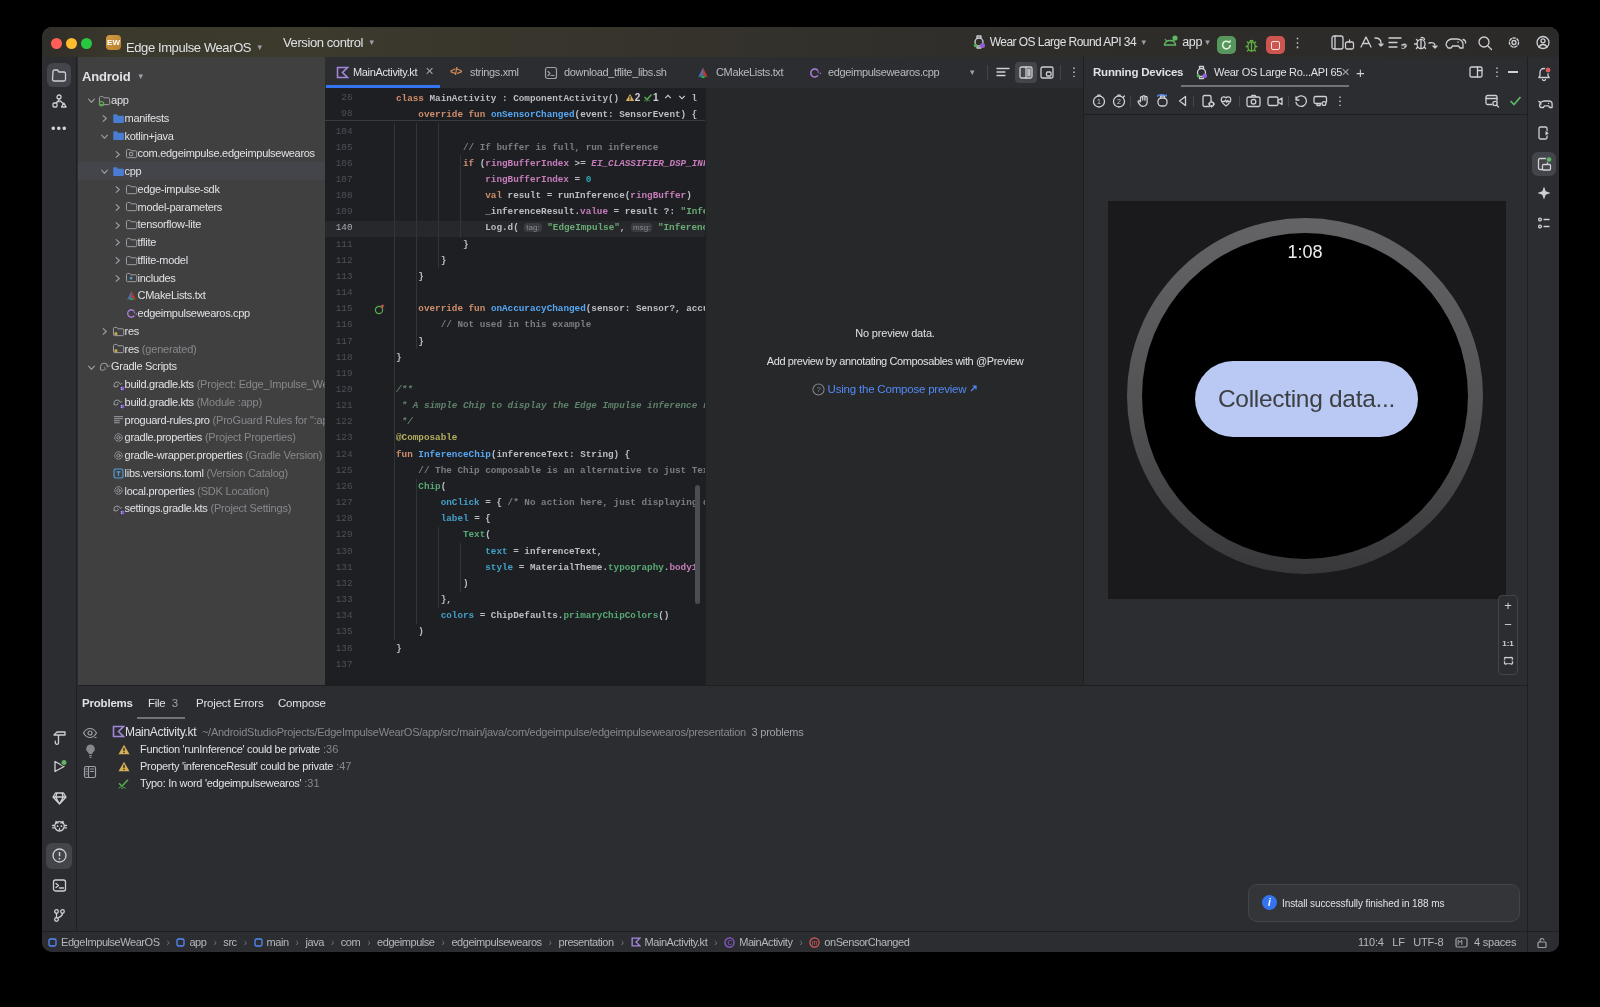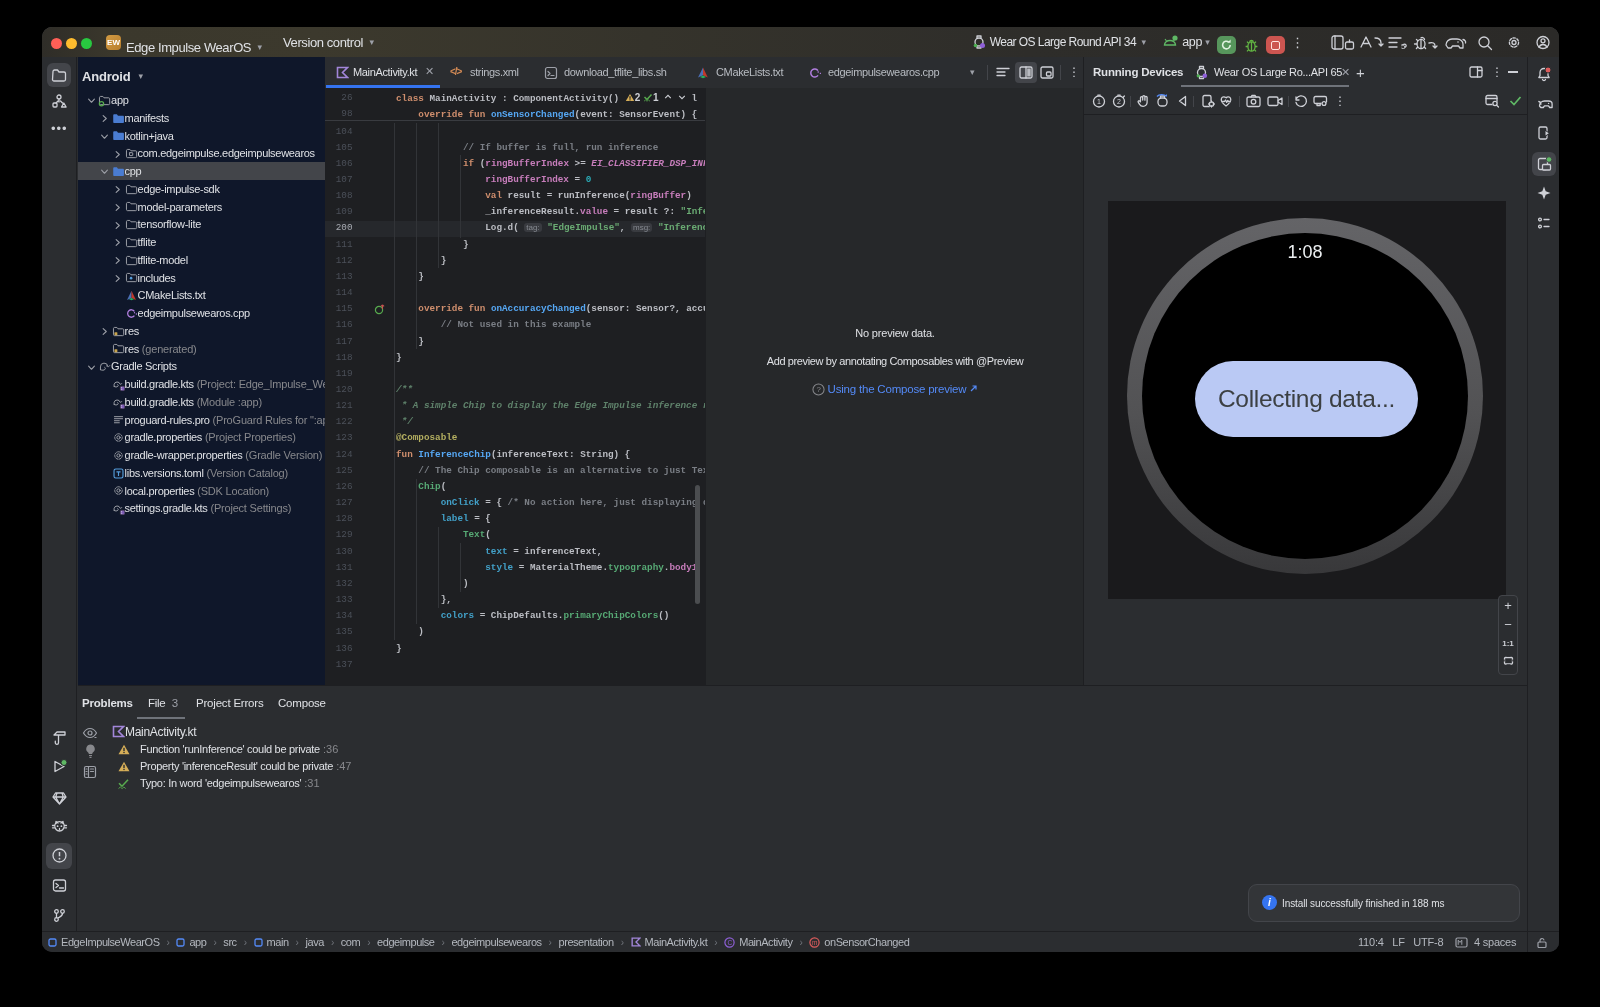--- a/index.html
+++ b/index.html
@@ -152,7 +152,7 @@
       </svg>
 </div>
 
-<div class="ab" style="left:36px;top:30px;width:286px;height:628px;background:#0f172a;overflow:hidden">
+<div class="ab" style="left:36px;top:30px;width:286px;height:628px;background:#404040;overflow:hidden">
  <div class="row" style="left:4px;top:7px;height:24px">
         <span class="txt" style="font-weight:bold;font-size:13px;letter-spacing:-0.2px">Android</span>
         <span class="chev" style="margin-left:8px">▾</span>

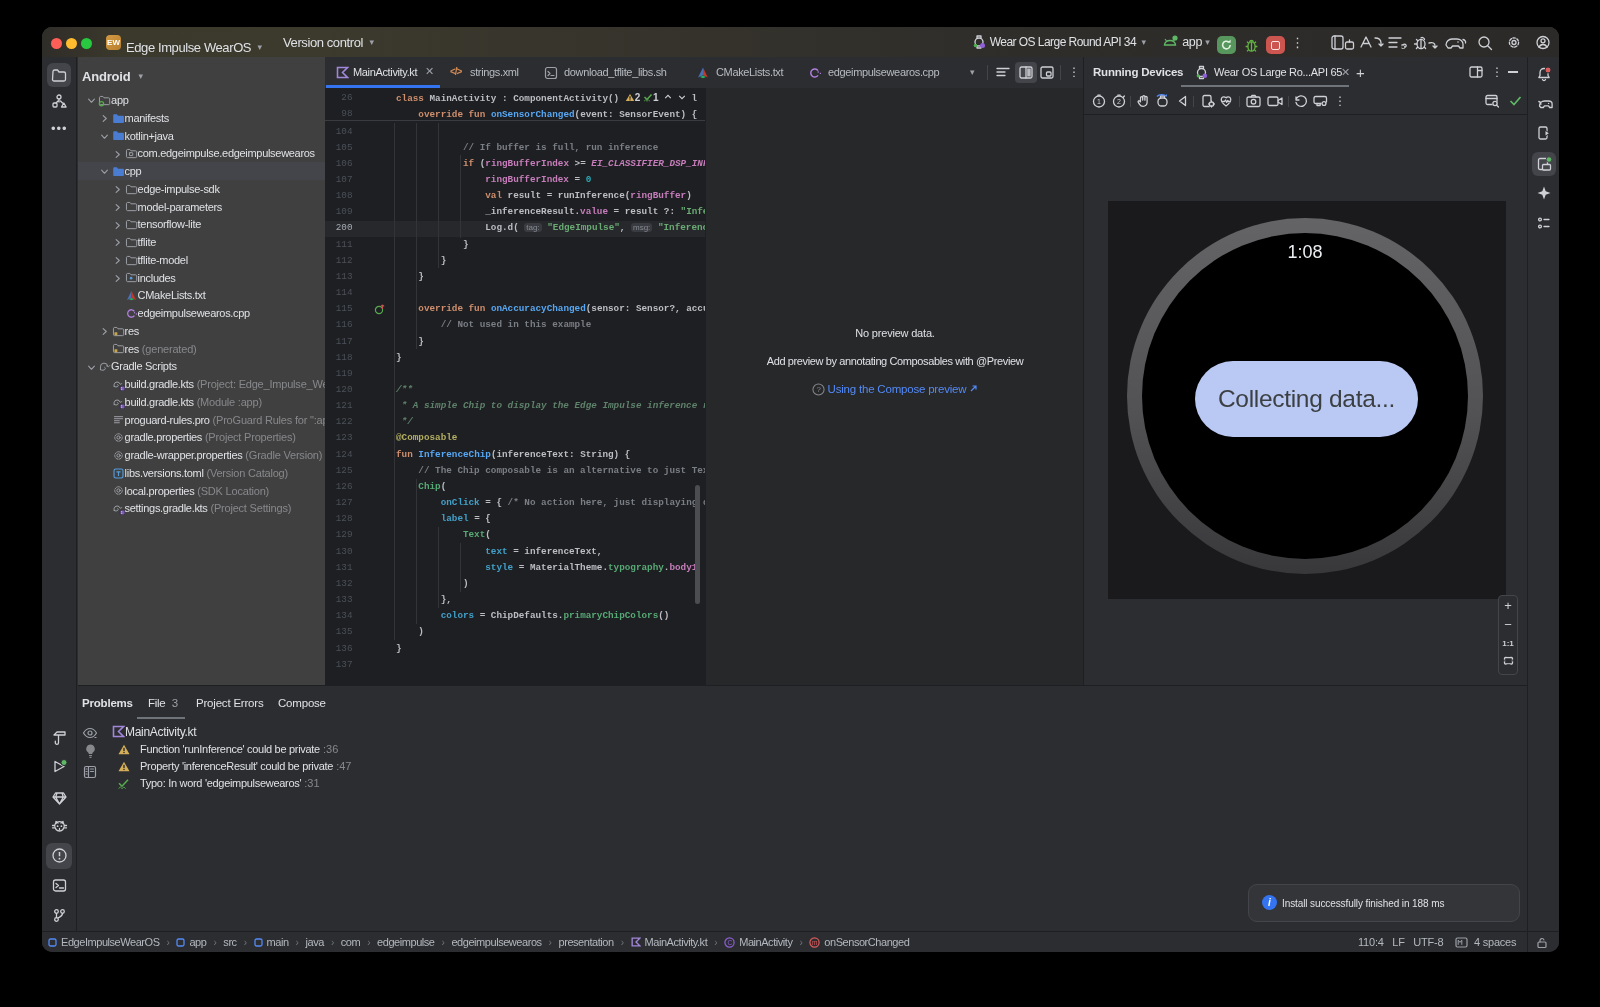--- a/index.html
+++ b/index.html
@@ -461,7 +461,7 @@
 107
 108
 109
-<span style="color:#a8abb3">200</span>
+<span style="color:#a8abb3">140</span>
 111
 112
 113

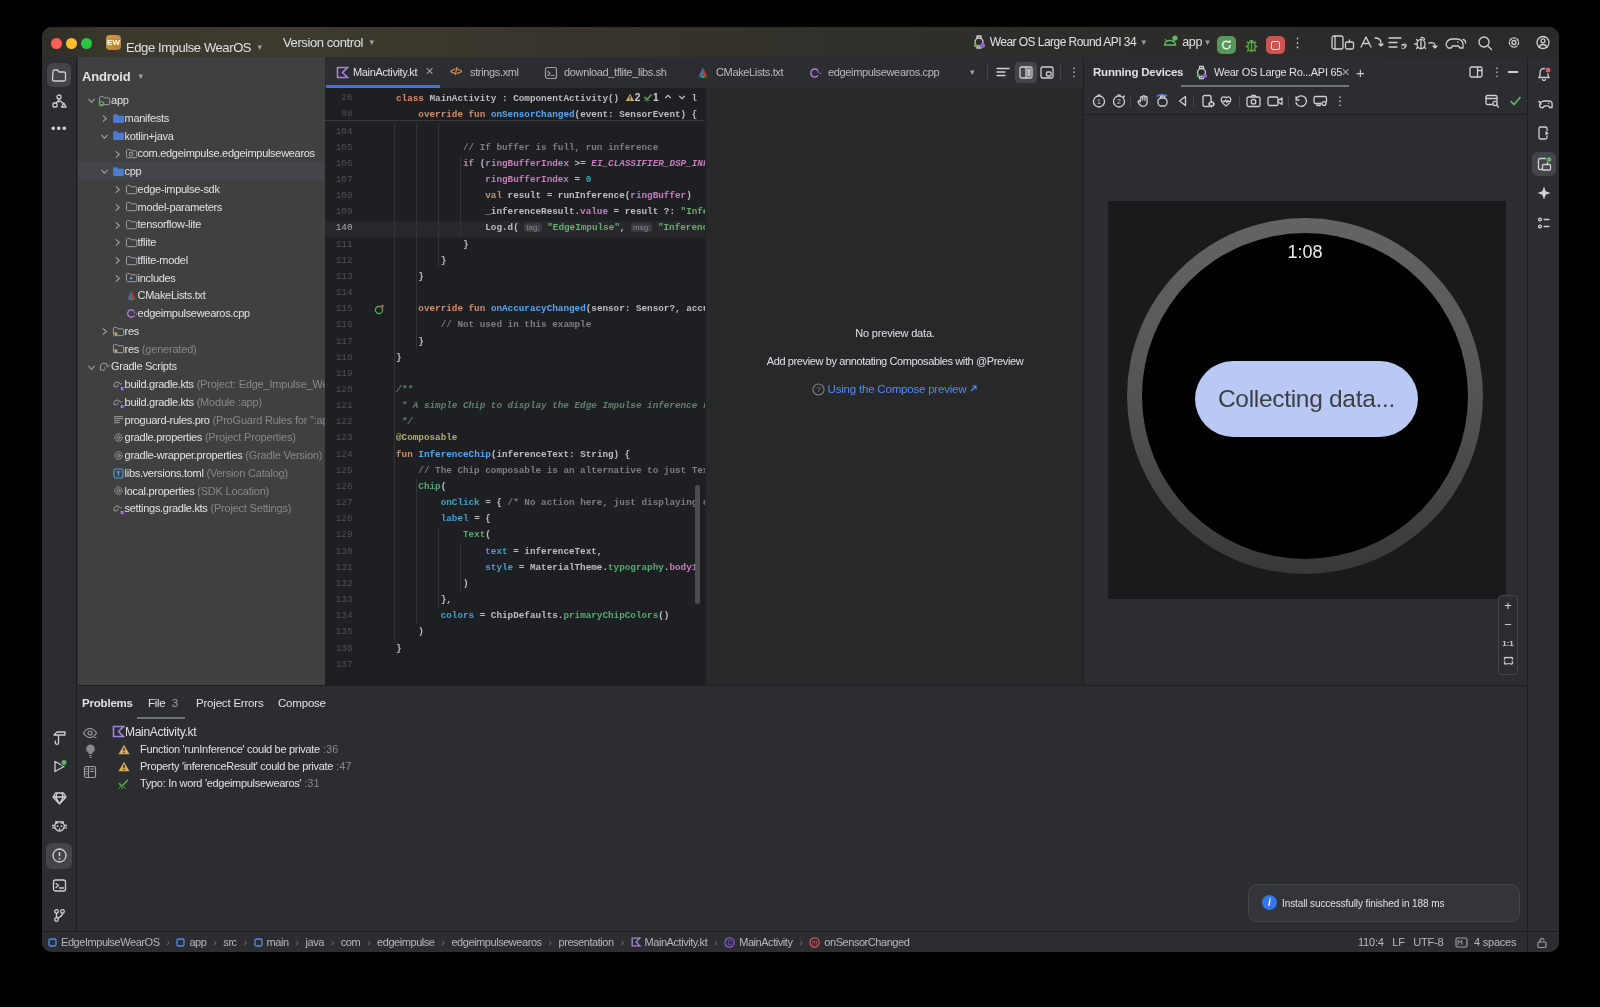--- a/index.html
+++ b/index.html
@@ -706,6 +706,7 @@
       </svg>
 <div class="row" style="left:47px;top:36px;height:20px">
         <span class="txt" style="font-size:12px">MainActivity.kt</span>
+        <span class="dim" style="font-size:11px;letter-spacing:-0.25px">&nbsp;&nbsp;~/AndroidStudioProjects/EdgeImpulseWearOS/app/src/main/java/com/edgeimpulse/edgeimpulsewearos/presentation&nbsp;&nbsp;<span style="color:#9da0a8">3 problems</span></span>
       </div>
 <svg class="ab" style="left:40px;top:58px" width="12" height="11" viewBox="0 0 12 11">
         <path d="M6 .8 11.5 10.3H.5z" fill="#d6ae58"></path>

